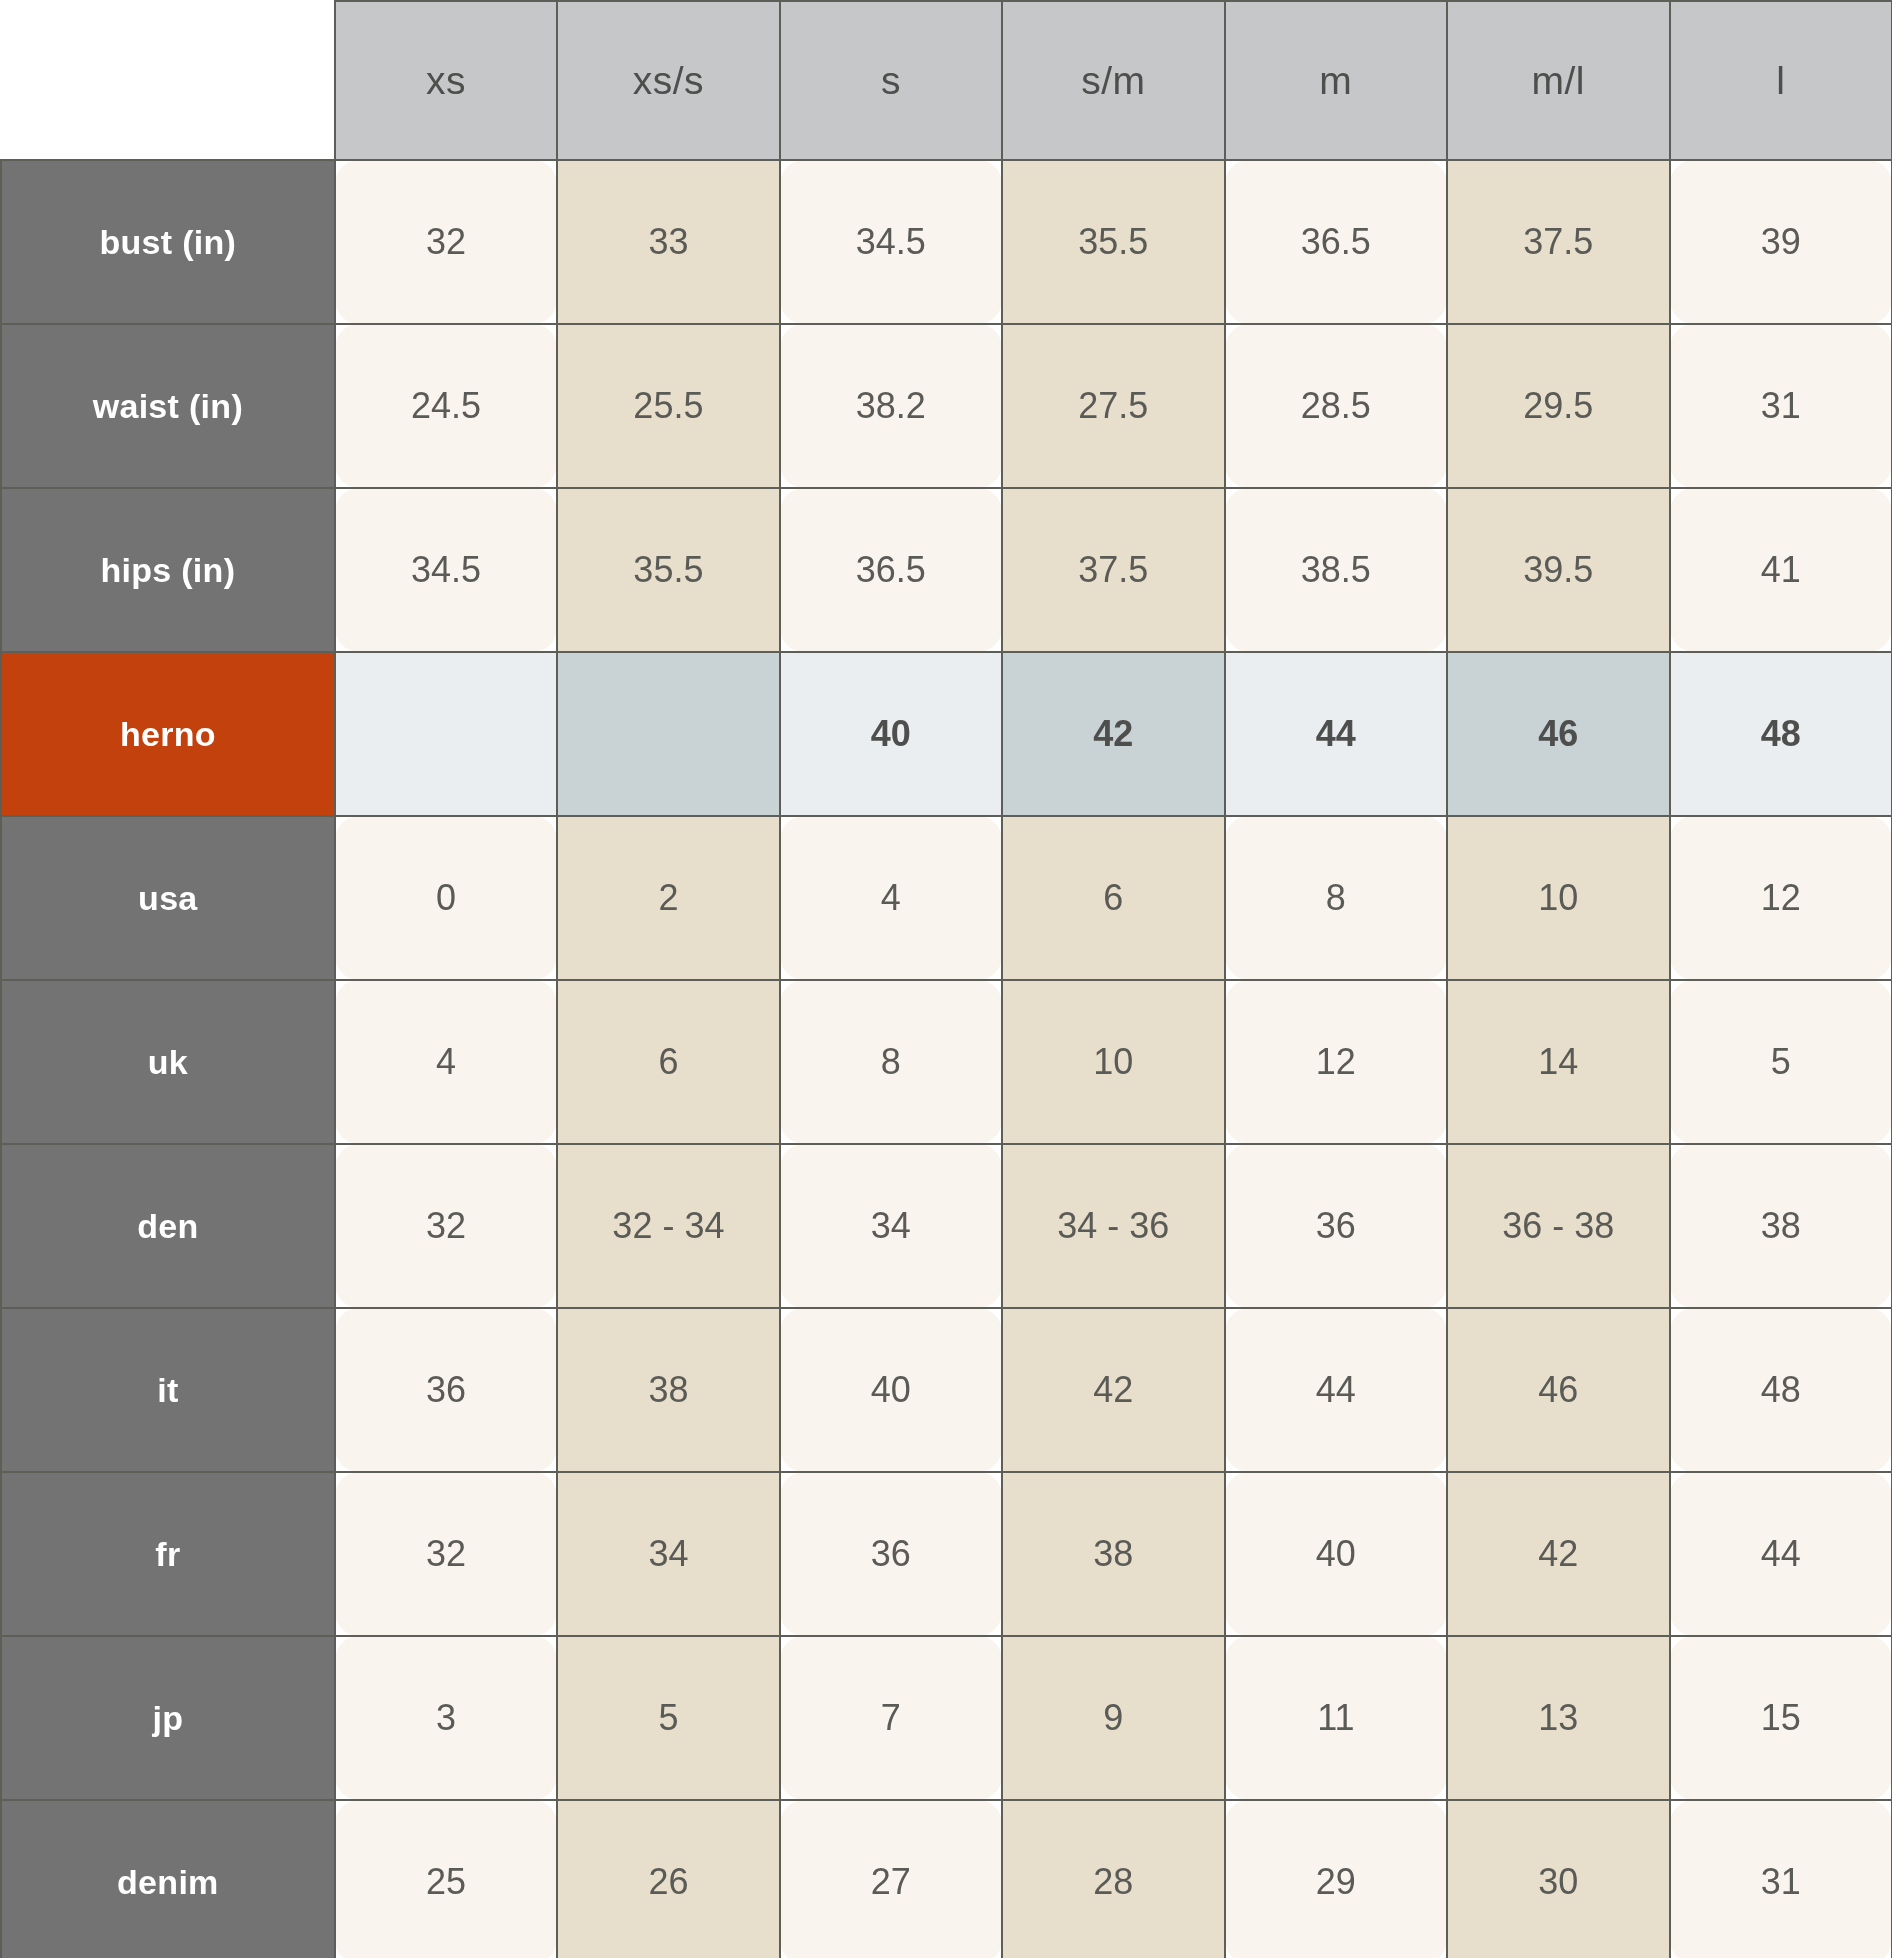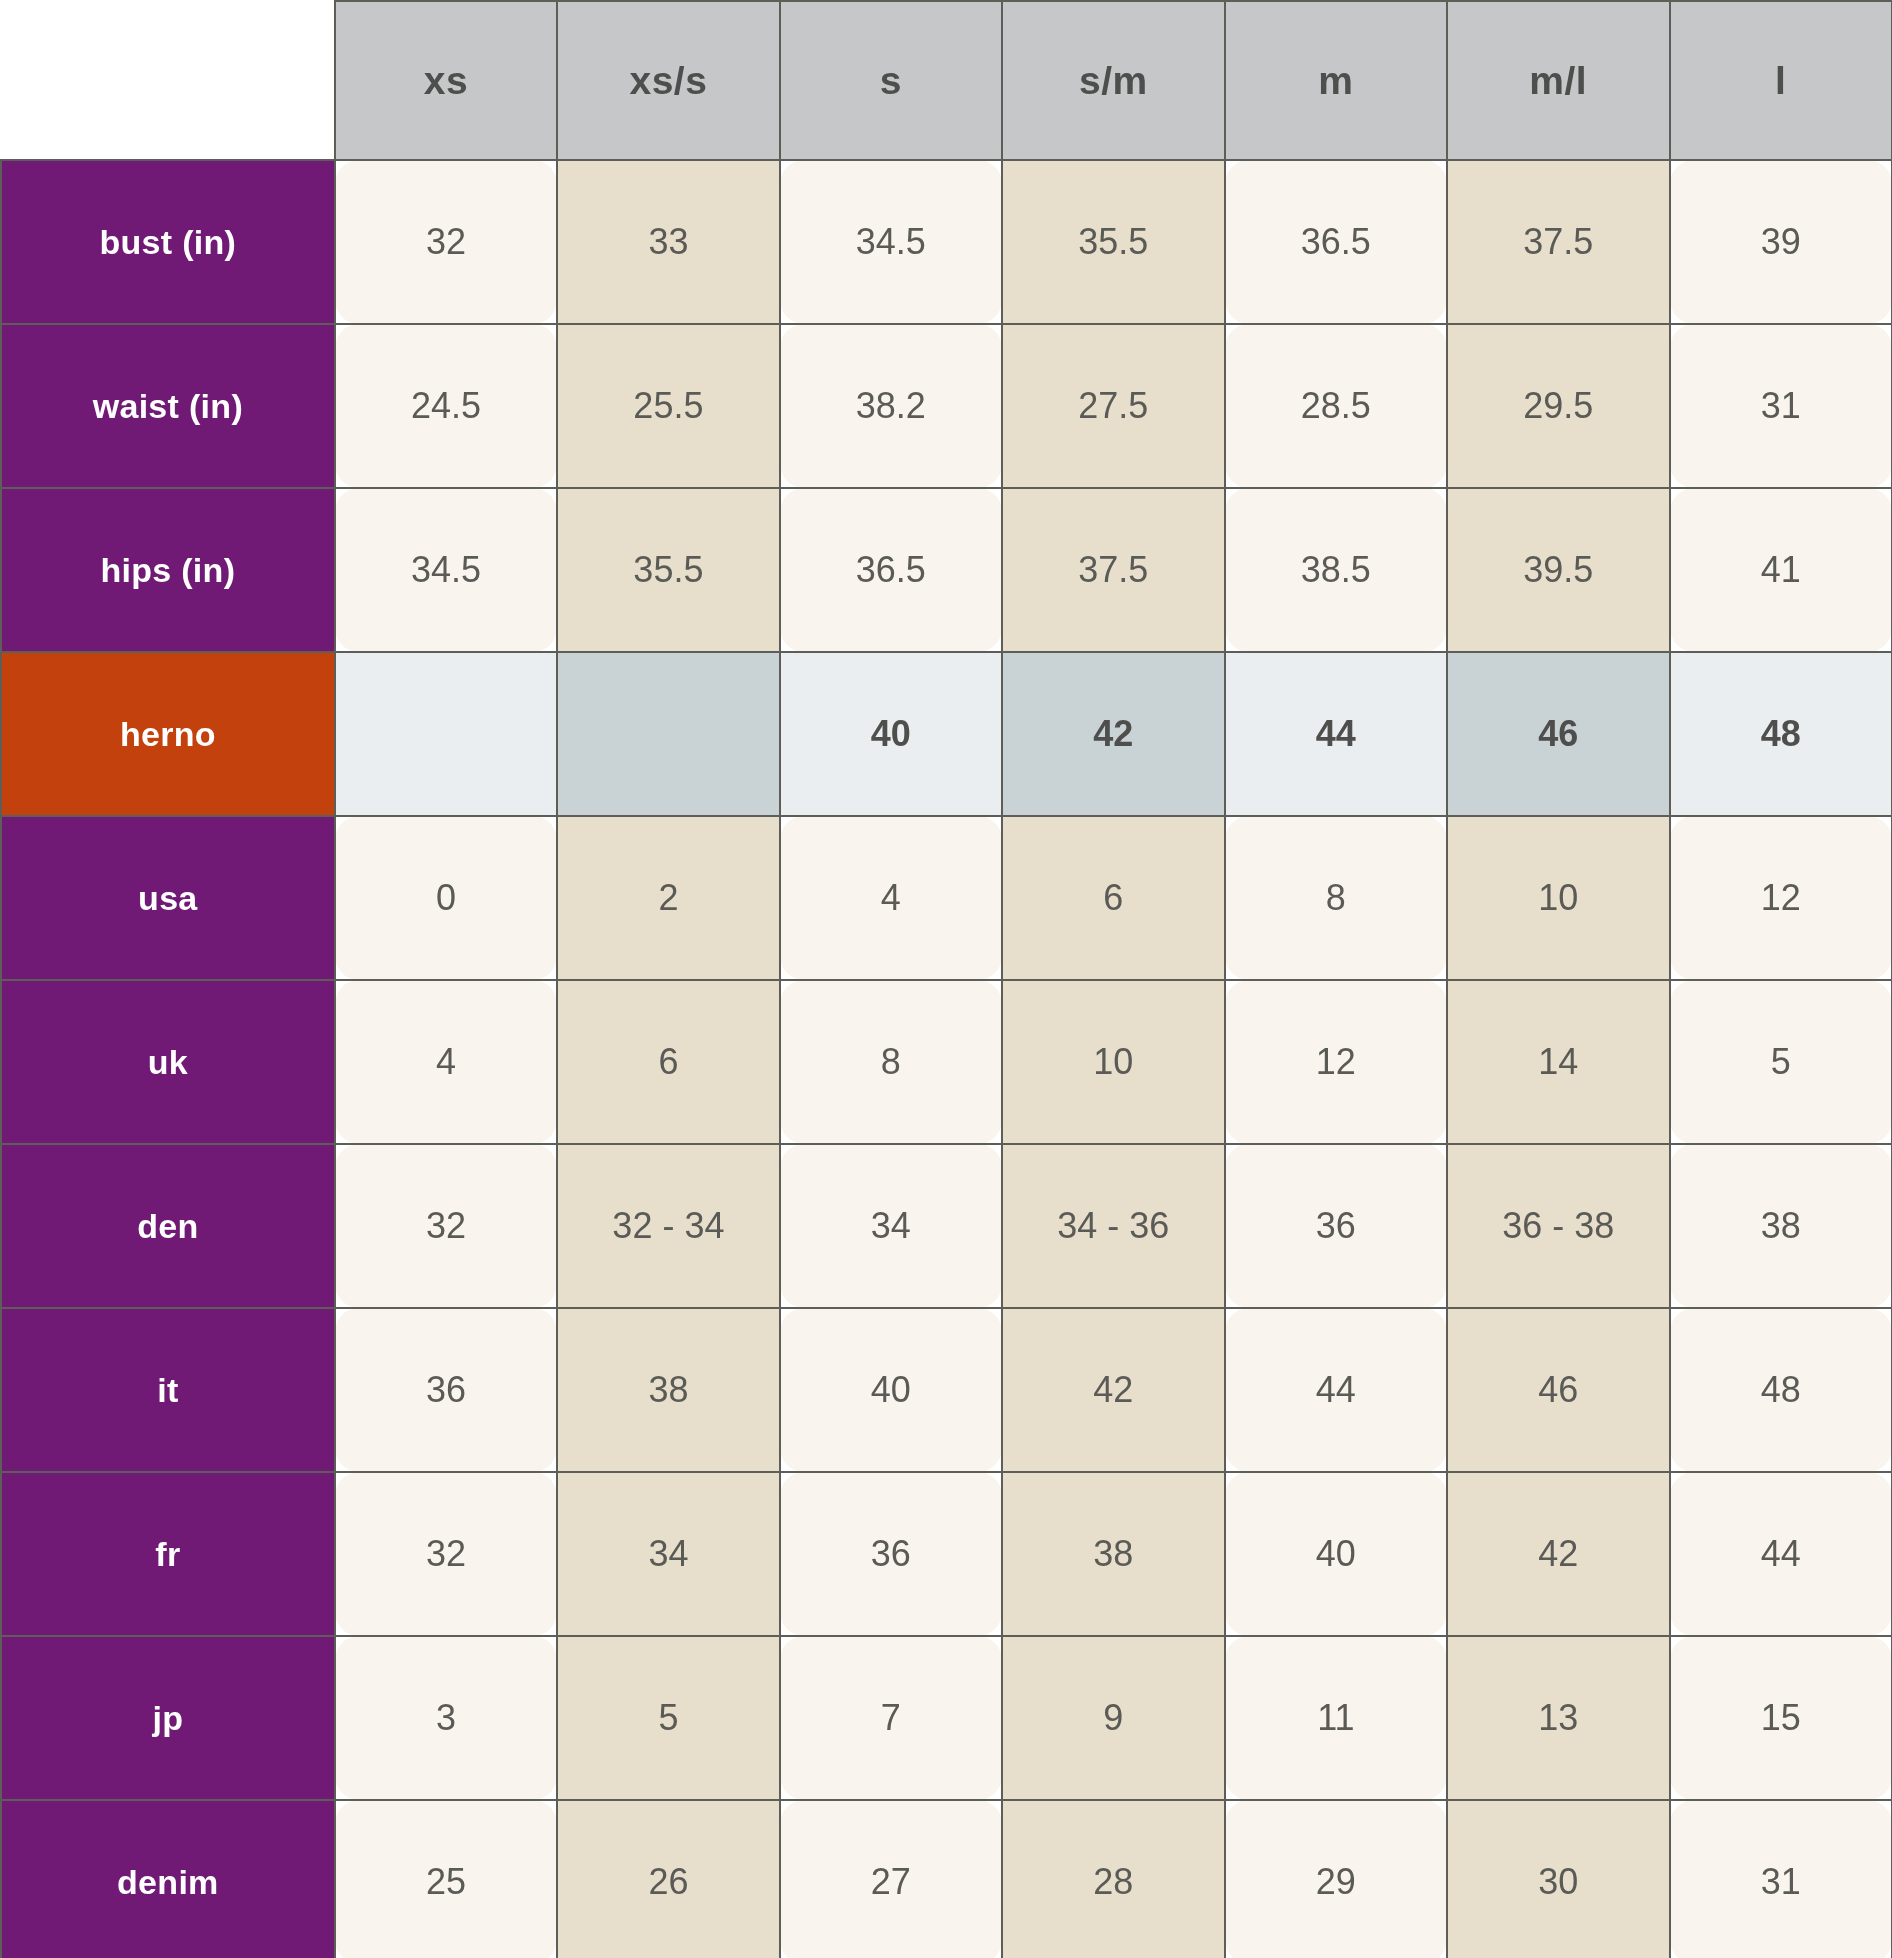--- a/index.html
+++ b/index.html
@@ -41,7 +41,7 @@
     border: 2.8px solid #5e5e58;
     color: #4e4e4c;
     font-size: 39px;
-    font-weight: bold;
+    font-weight: normal;
     text-align: center;
     vertical-align: middle;
     letter-spacing: 0.5px;

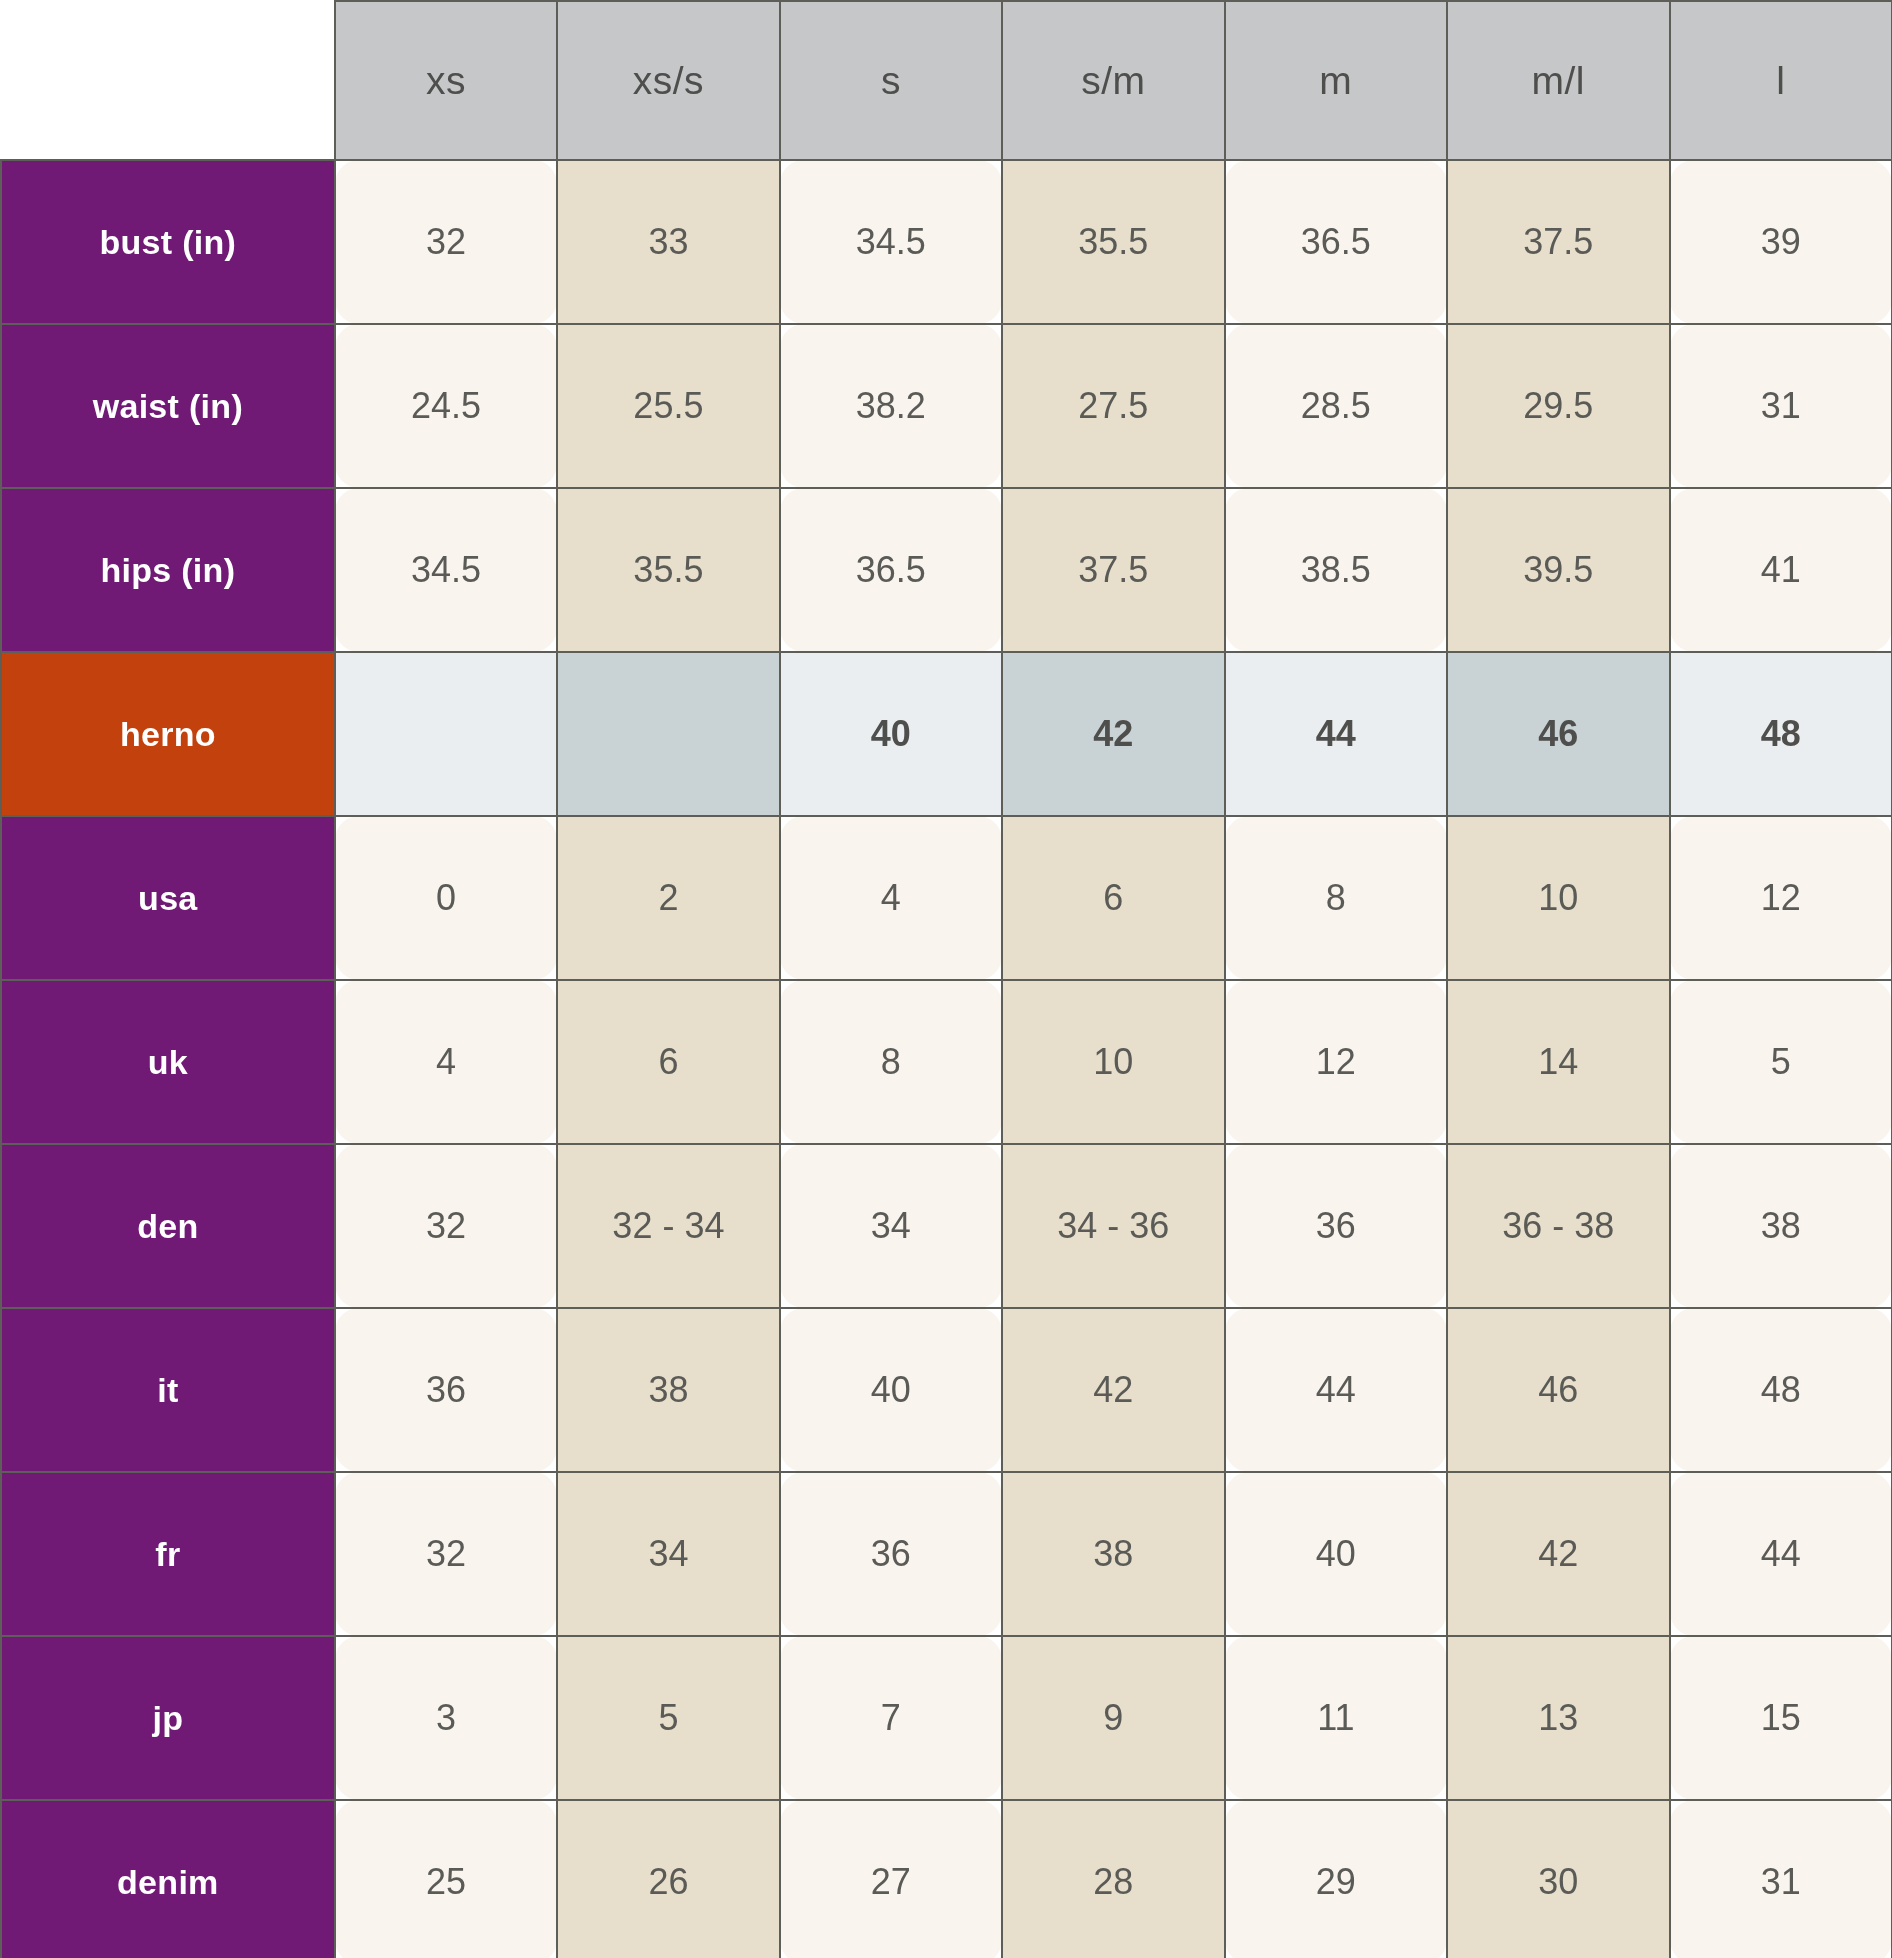--- a/index.html
+++ b/index.html
@@ -51,7 +51,7 @@
   tr.data-row { height: 164px; }
 
   th.row-label {
-    background: #701a75;
+    background: #737373;
     border: 2.8px solid #5e5e58;
     color: #ffffff;
     font-size: 34px;

